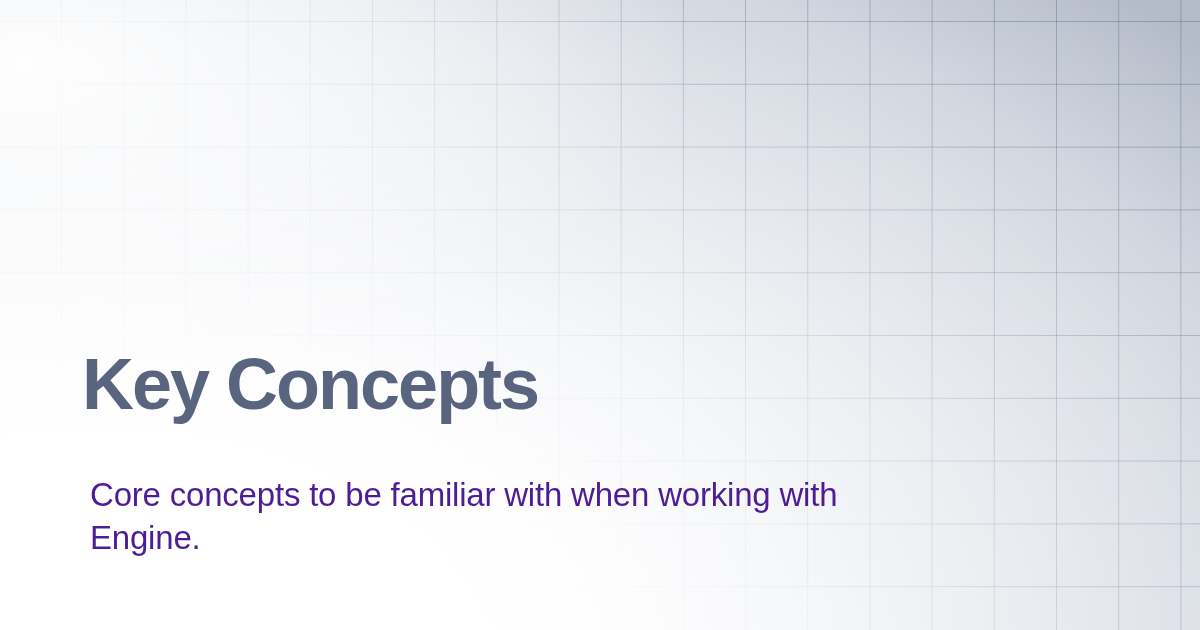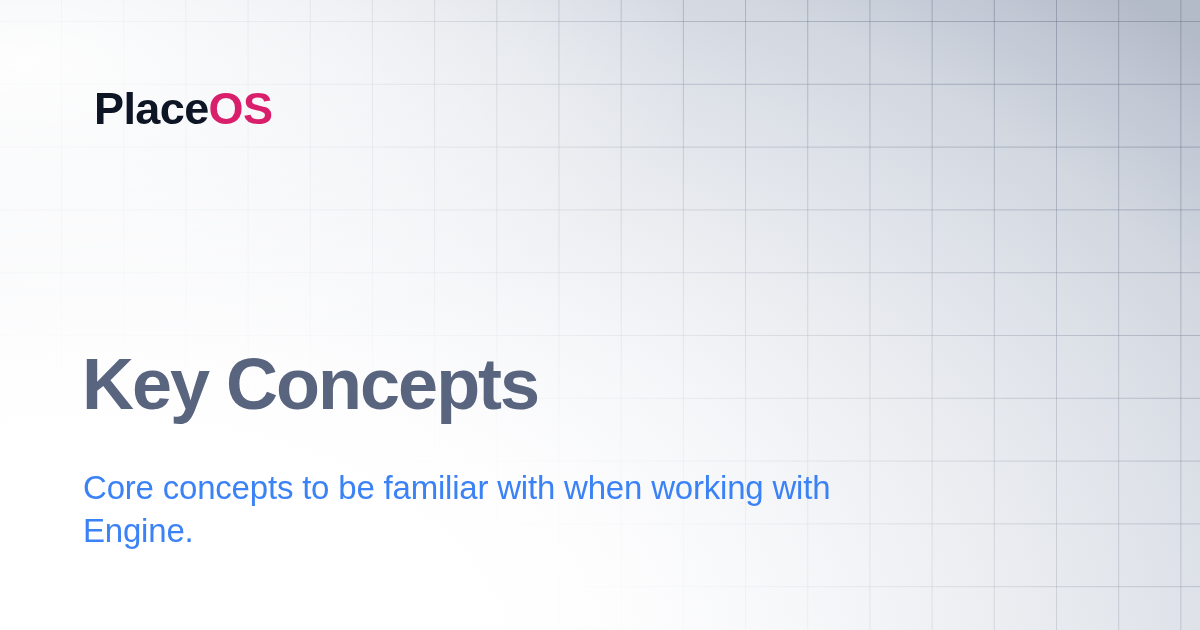--- a/index.html
+++ b/index.html
@@ -130,9 +130,6 @@
 
   <div class="content">
 
-    <div class="logo">
-      <span class="logo-place">Place</span><span class="logo-os">OS</span>
-    </div>
 
     <h1 class="headline">Key Concepts</h1>
 

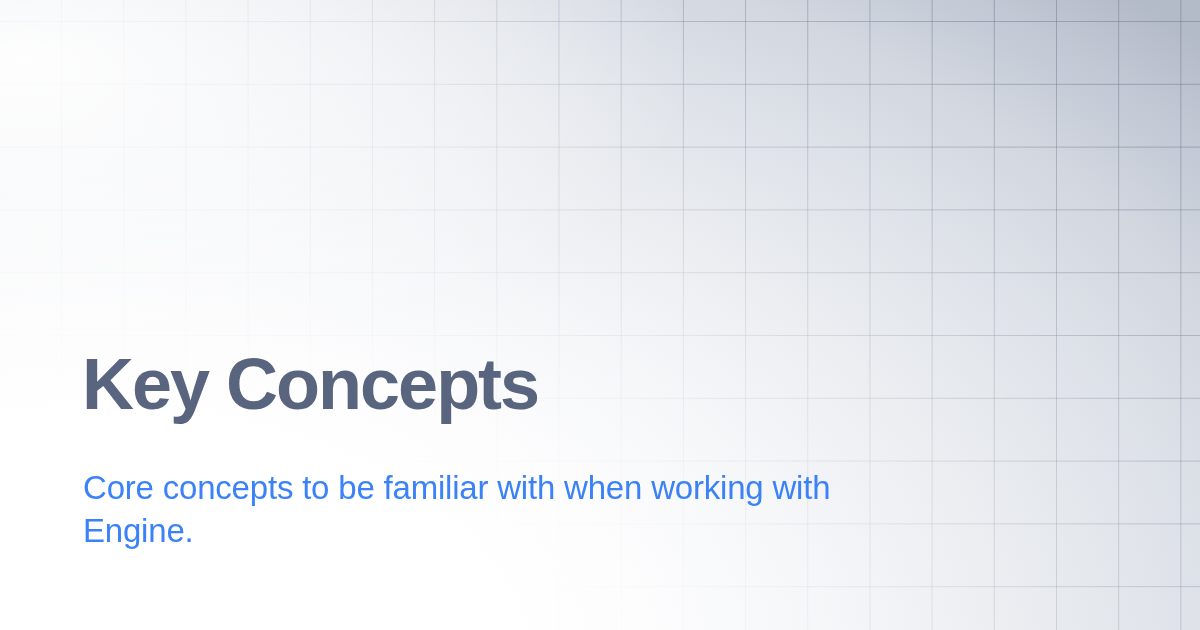--- a/index.html
+++ b/index.html
@@ -110,13 +110,13 @@
     position: absolute;
     left: 82px;
     top: 465px;
-    margin: 1px;
+    margin: 8px;
     width: 790px;
     font-size: 33px;
     line-height: 43px;
     font-weight: 400;
     letter-spacing: -0.2px;
-    color: #3b82f6;
+    color: #4c1d95;
   }
 </style>
 </head>

